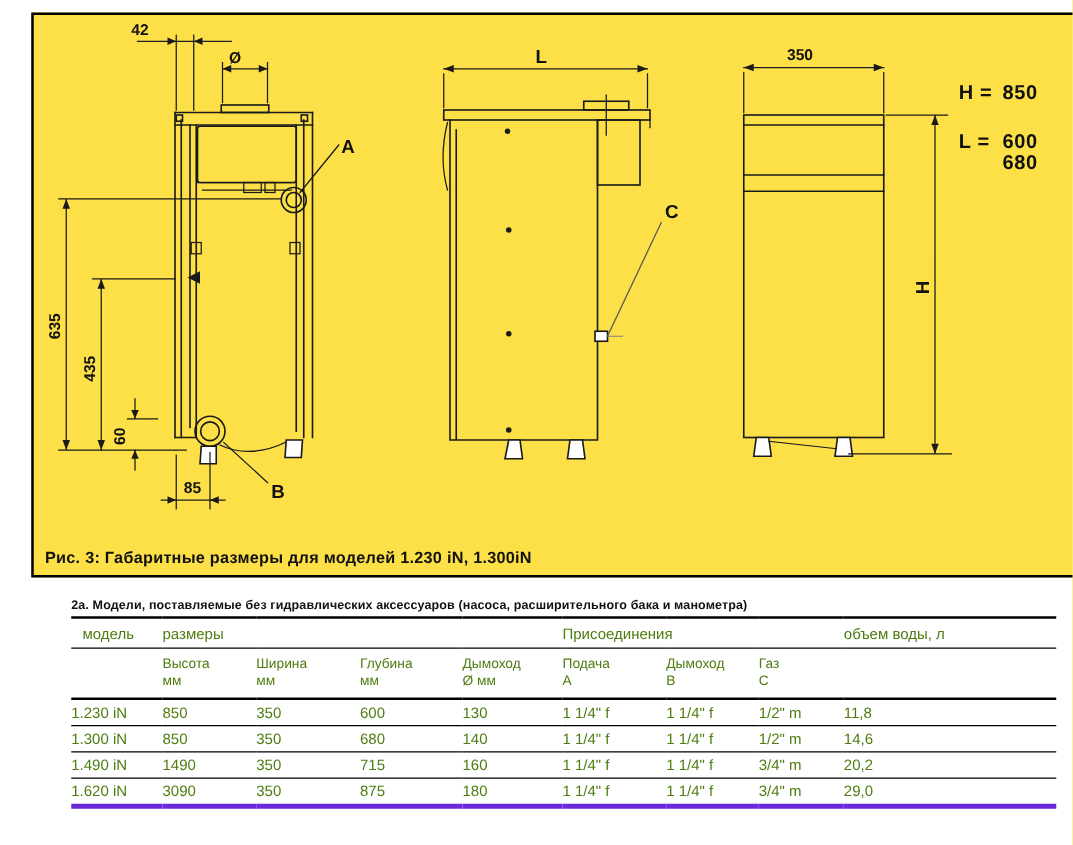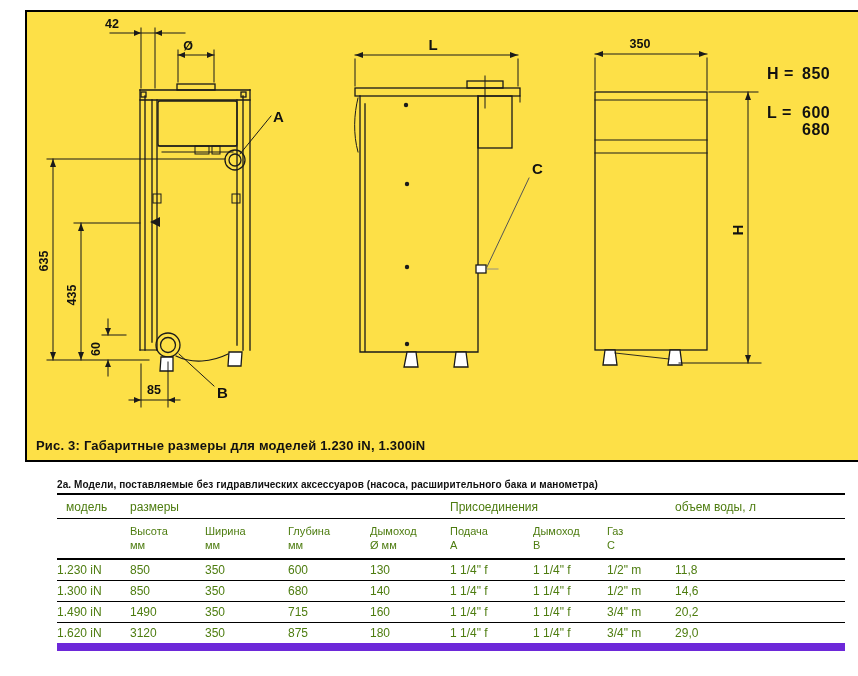--- a/index.html
+++ b/index.html
@@ -30,7 +30,7 @@
   tr.h1 th.th-model{text-align:left;padding-left:9px;}
   tr.h2 th{border-bottom:2px solid #000;height:34px;font-size:11px;line-height:14px;padding:2px 0 3px 0;}
   tbody td{border-bottom:1px solid #000;height:20px;}
-  tbody tr:last-child td{border-bottom:8px solid #6d28d9;}
+  tbody tr:last-child td{border-bottom:4px solid #6d28d9;}
   td.c-model{text-align:left;padding-left:9px;}
   td.c-vol,th.th-volpad{padding-right:42px;}
 </style>

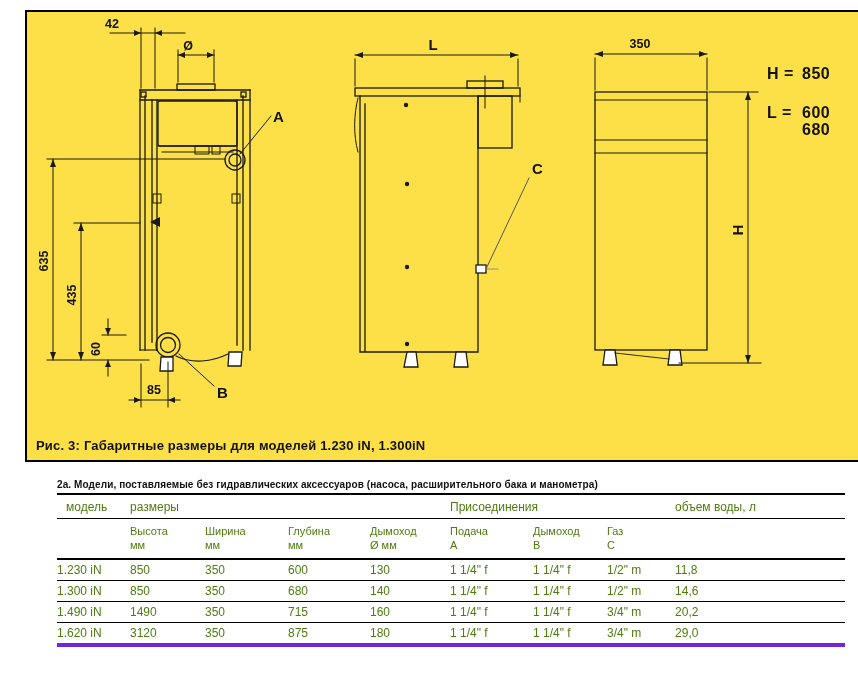--- a/index.html
+++ b/index.html
@@ -243,7 +243,7 @@
       </tr>
       <tr>
         <td class="c-model">1.620 iN</td>
-        <td>3120</td>
+        <td>3090</td>
         <td>350</td>
         <td>875</td>
         <td>180</td>

